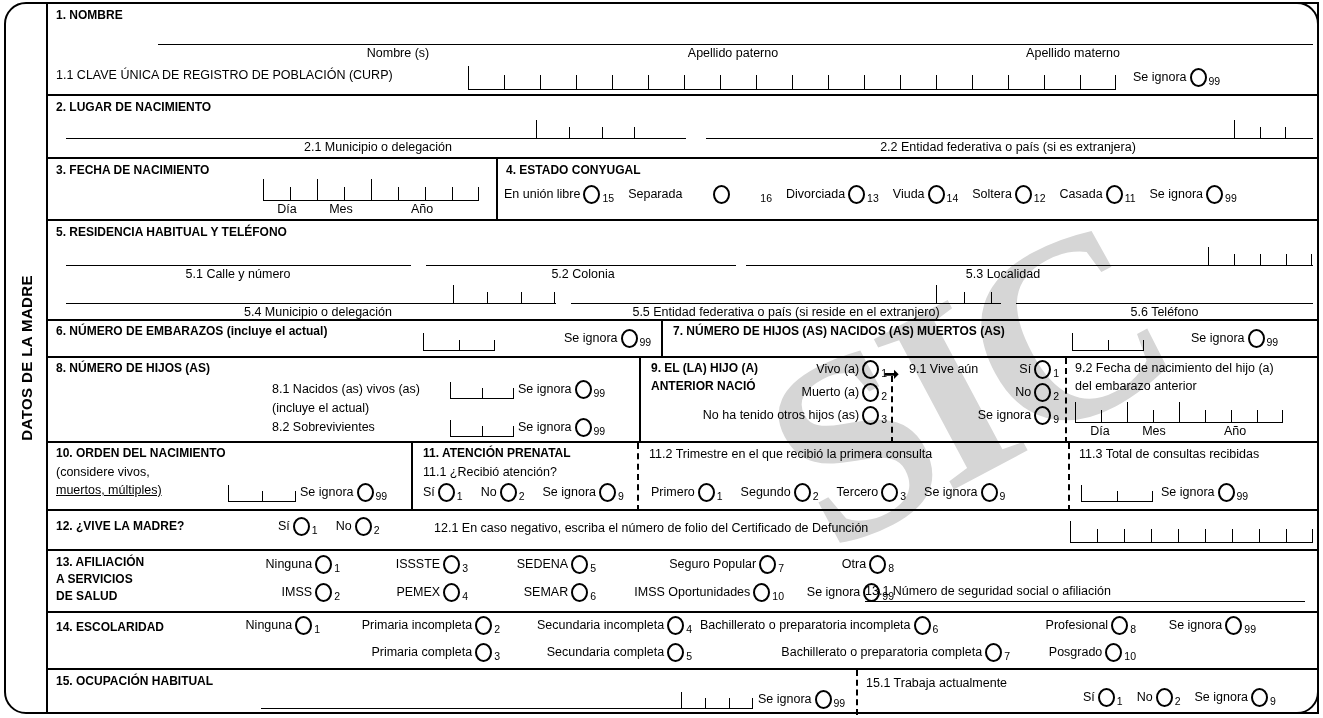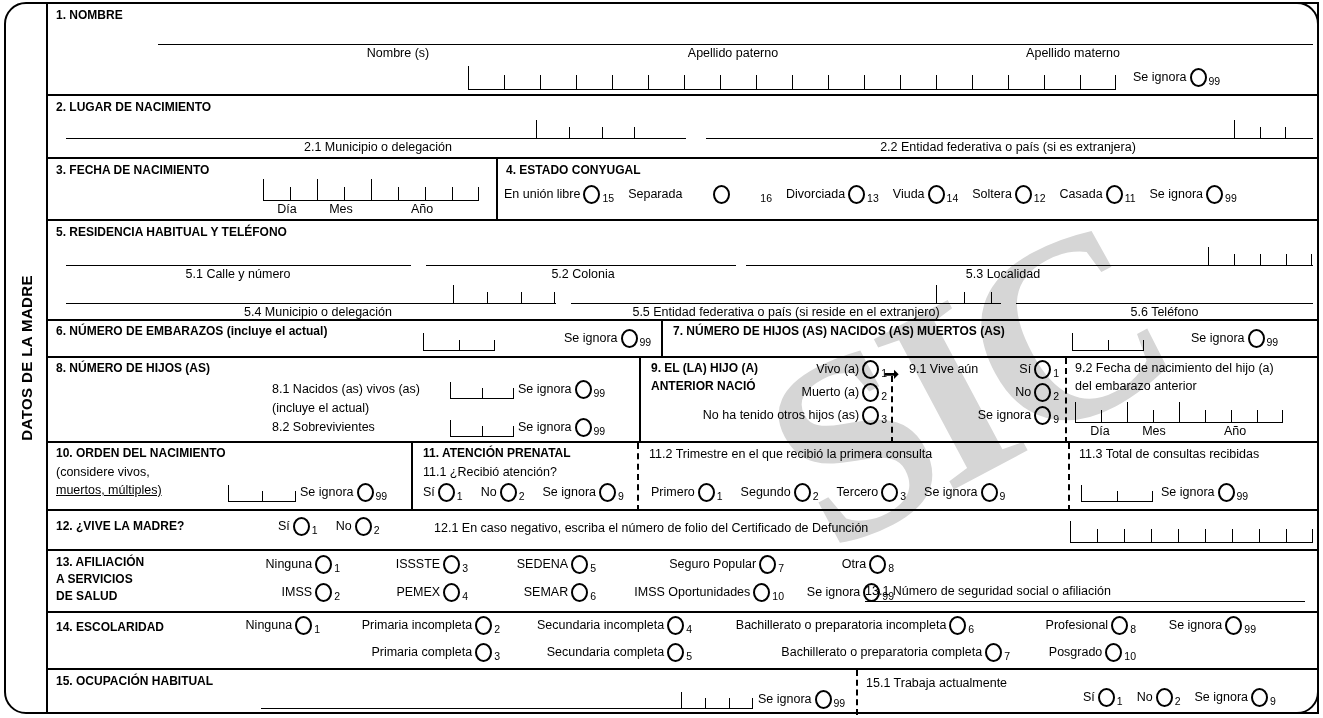--- a/index.html
+++ b/index.html
@@ -93,6 +93,7 @@
       <div class="fieldcap" style="left:570px;top:42px;width:230px;">Apellido paterno</div>
       <div class="fieldcap" style="left:910px;top:42px;width:230px;">Apellido materno</div>
 
+      <div class="abs lbl" style="left:8px;top:64px;">1.1 CLAVE ÚNICA DE REGISTRO DE POBLACIÓN (CURP)</div>
       <div class="comb" id="curp-comb" style="left:420px;top:62px;height:24px;">
           <div class="seg" style="width: 36px; height: 100%;"></div>
           <div class="seg" style="width: 36px; height: 62%; align-self: flex-end;"></div>

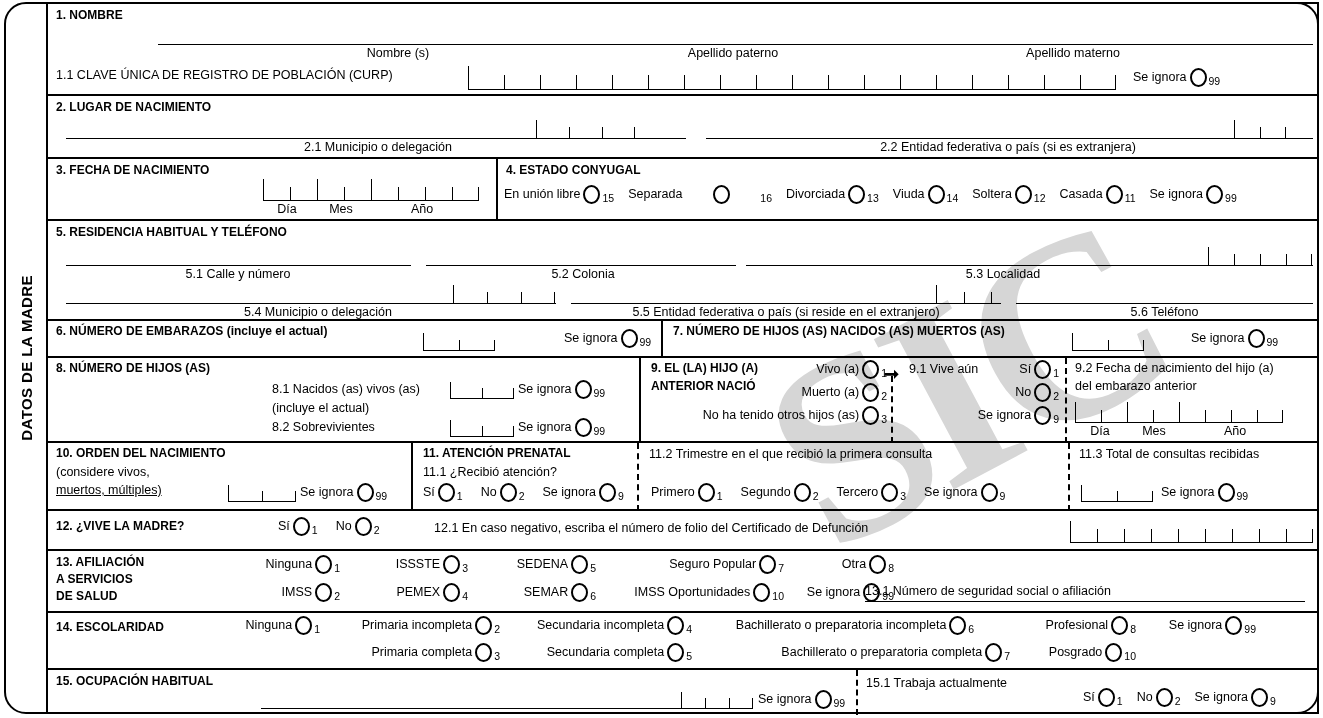--- a/index.html
+++ b/index.html
@@ -544,7 +544,7 @@
             <span class="circ"></span>
             <span class="code">4</span>
           </span>
-          <span class="opt" style="position: static; width: 318px; justify-content: center; padding-right: 8px; box-sizing: border-box;">
+          <span class="opt" style="position: static; width: 318px; justify-content: flex-start; padding-right: 8px; box-sizing: border-box;">
             <span class="otext">Bachillerato o preparatoria incompleta</span>
             <span class="circ"></span>
             <span class="code">6</span>

